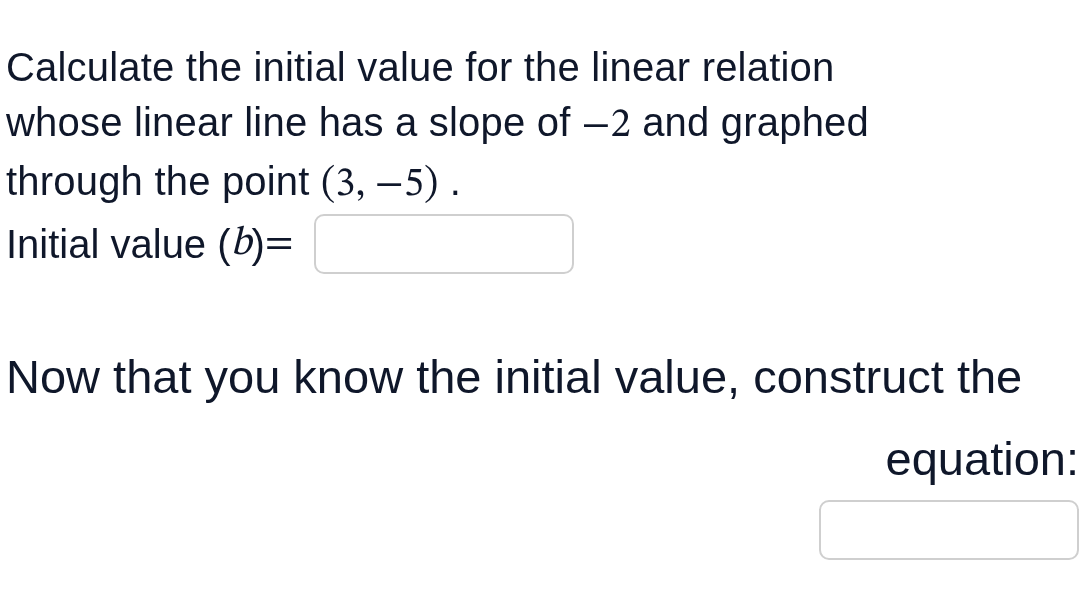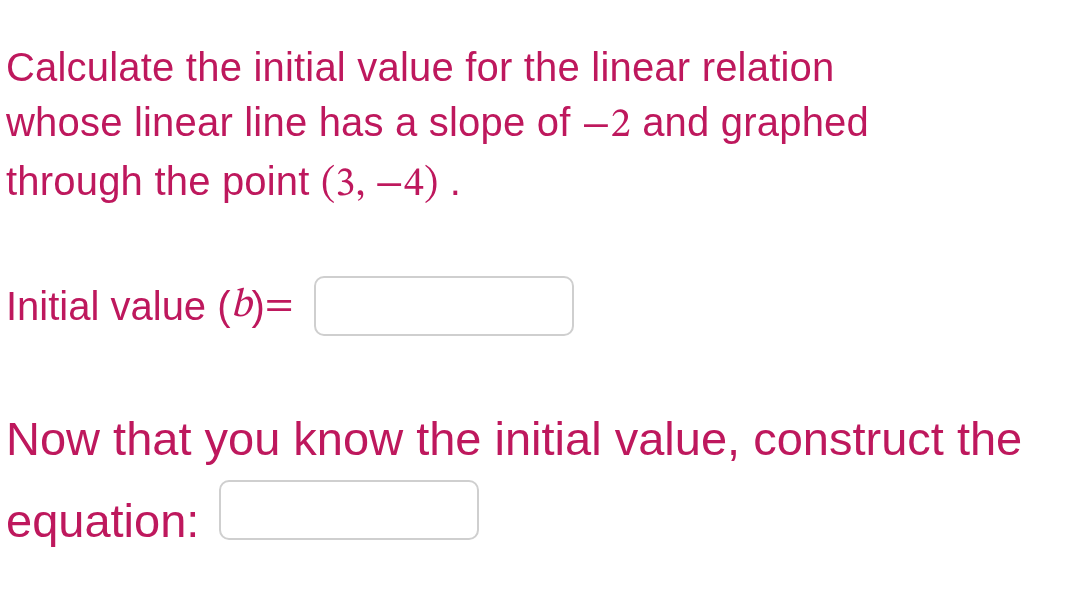--- a/index.html
+++ b/index.html
@@ -15,7 +15,7 @@
     box-sizing: border-box;
     padding: 40px 6px 0 6px;
     width: 100%;
-    color: #be185d;
+    color: #0f172a;
   }
   .problem-text {
     font-size: 40px;

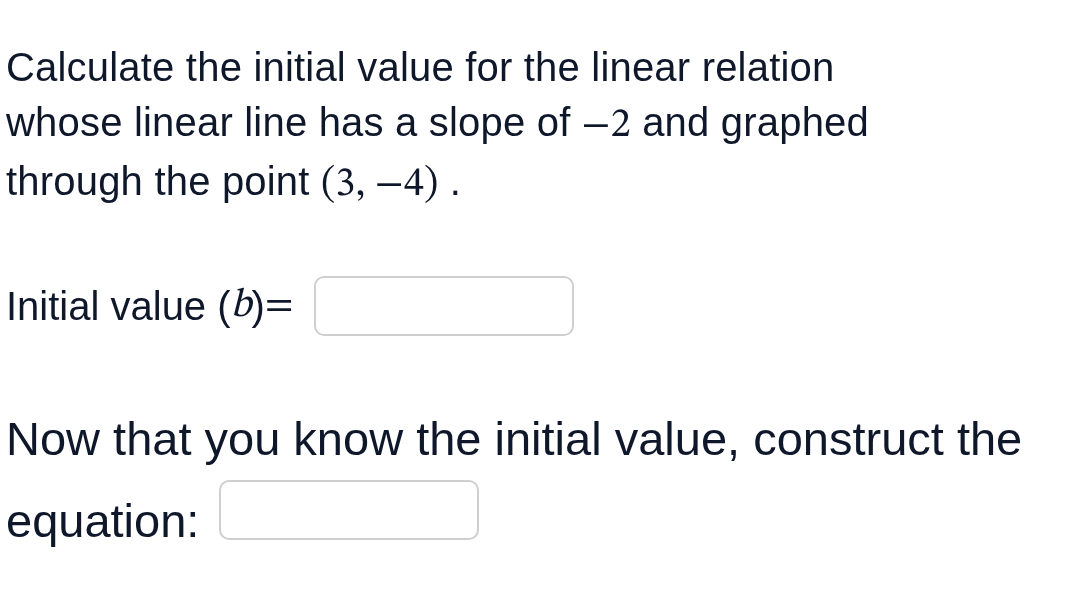--- a/index.html
+++ b/index.html
@@ -70,7 +70,7 @@
   <div class="problem-text">
     <span>Calculate the initial value for the linear relation</span><br>
     <span>whose linear line has a slope of </span><span class="math">−2</span><span>  and graphed</span><br>
-    <span>through the point </span><span class="math">(3, −4)</span><span> .</span>
+    <span>through the point </span><span class="math">(3, −5)</span><span> .</span>
   </div>
 
   <div class="answer-row">

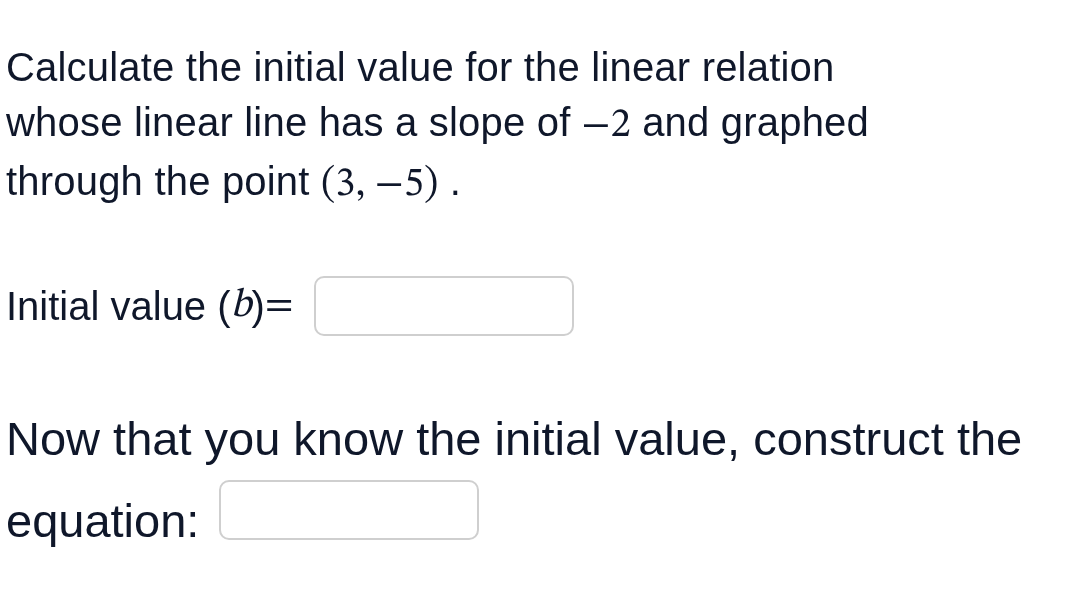--- a/index.html
+++ b/index.html
@@ -31,7 +31,6 @@
     font-style: italic;
   }
   .answer-row {
-    margin-top: 62px;
     font-size: 40px;
     line-height: 1.3;
     display: flex;

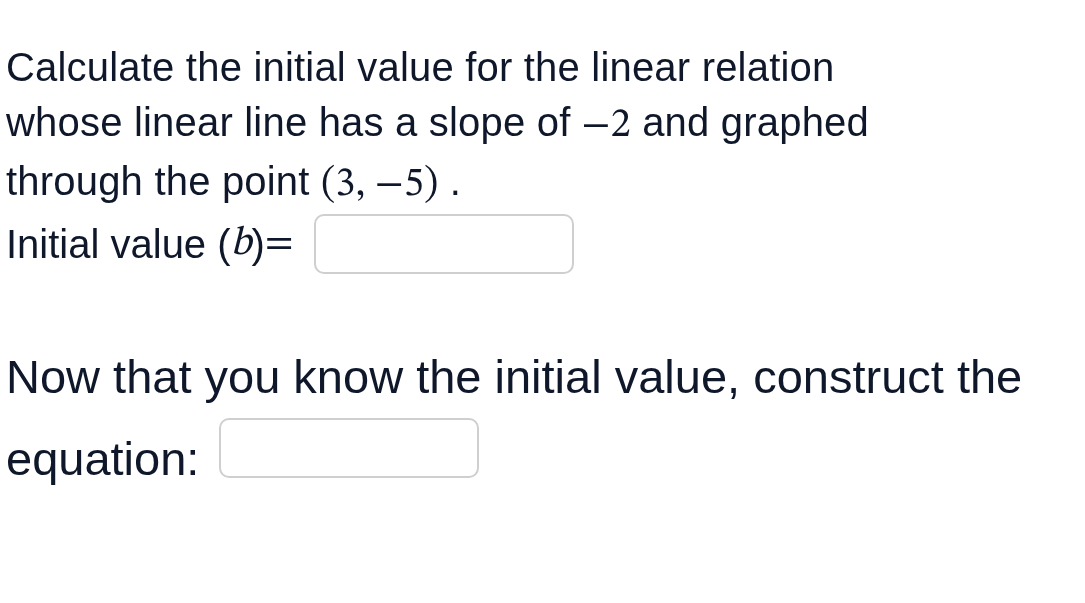--- a/index.html
+++ b/index.html
@@ -55,7 +55,8 @@
   }
   .followup-row2 {
     display: flex;
-    align-items: flex-start;
+    align-items: flex-end;
+    flex-direction: column;
   }
   .eqsym {
     font-family: "STIX Two Math", "Latin Modern Math", "Cambria Math", "Times New Roman", serif;

